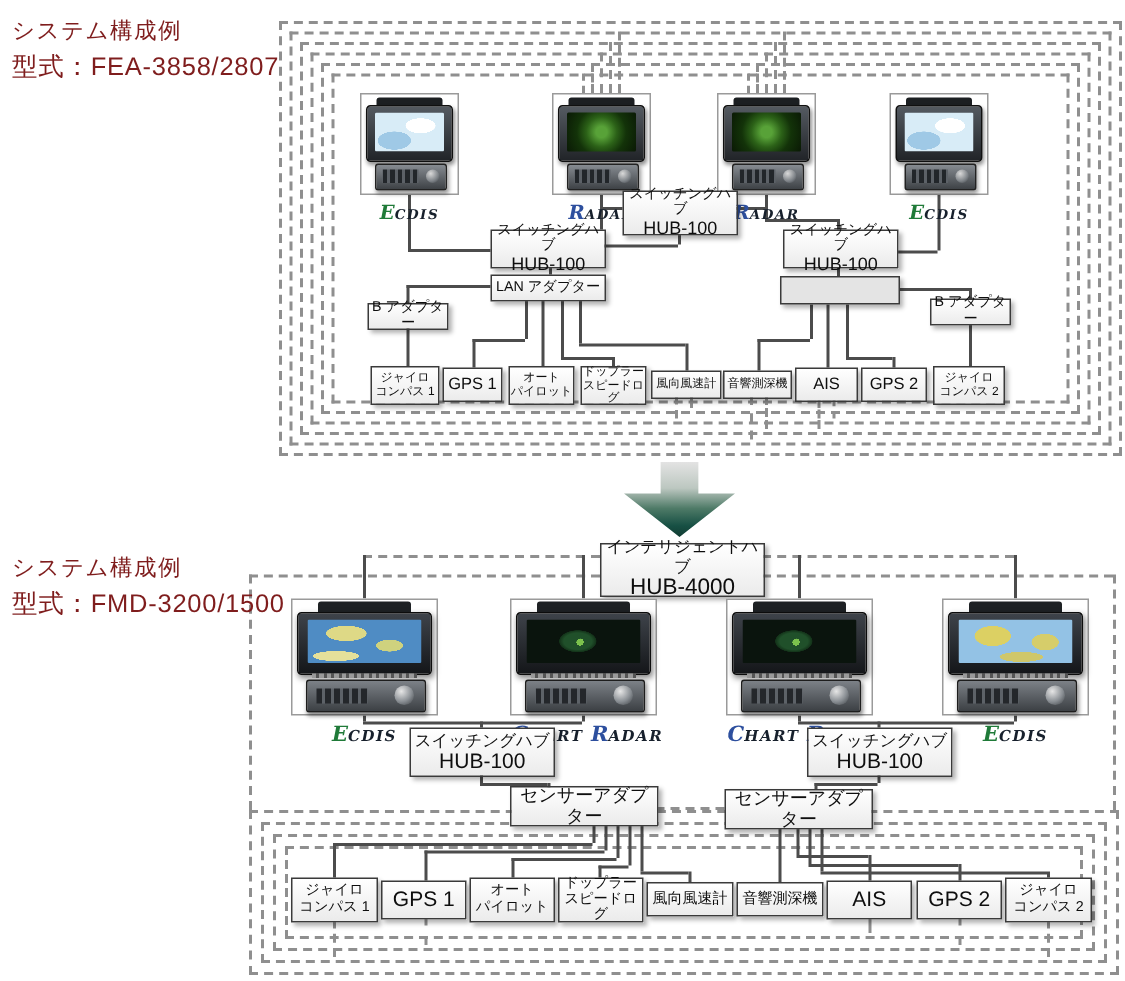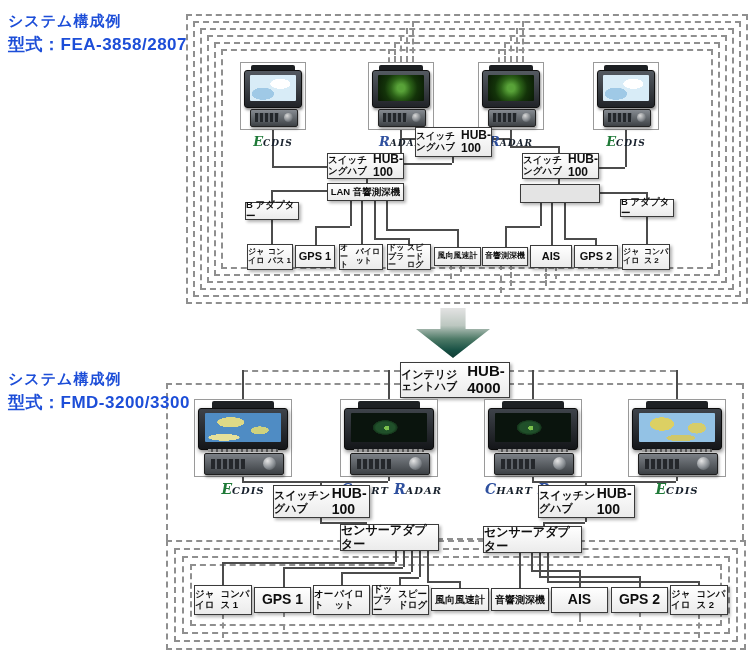--- a/index.html
+++ b/index.html
@@ -6,7 +6,7 @@
   .stage{position:relative;width:750px;height:654px;background:#fff;overflow:hidden;
          font-family:"Liberation Sans","DejaVu Sans",sans-serif;}
   
-  .title{position:absolute;z-index:6;color:#1d4ed8;font-weight:bold;line-height:1.4;}
+  .title{position:absolute;z-index:6;color:#7f1d1d;font-weight:normal;line-height:1.4;}
   .title .t1{font-size:15px;letter-spacing:1px;}
   .title .t2{font-size:17px;margin-top:2px;letter-spacing:.5px;}
   

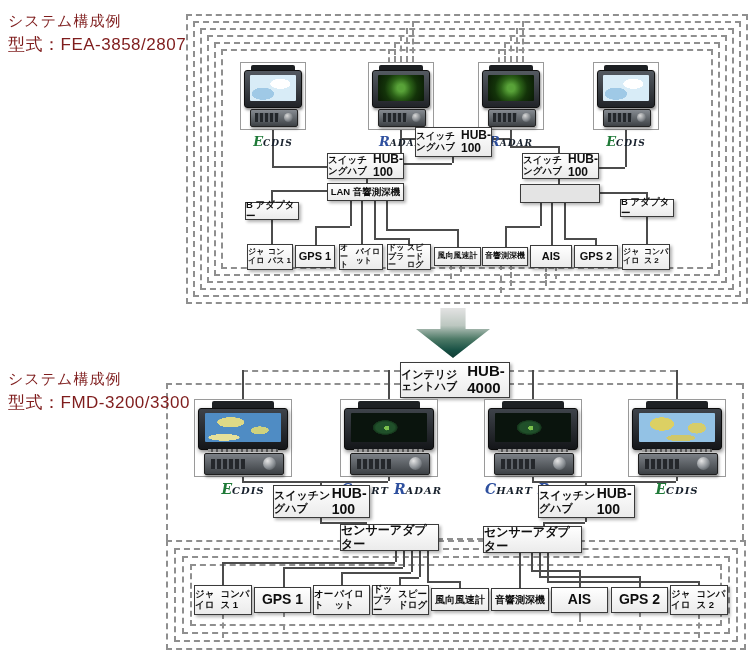--- a/index.html
+++ b/index.html
@@ -17,10 +17,10 @@
   .sh{height:2px;background:#4c4c4c;}
   .sv{width:2px;background:#4c4c4c;}
   
-  .box{position:absolute;z-index:5;display:flex;flex-direction:row;align-items:center;
+  .box{position:absolute;z-index:5;display:flex;flex-direction:column;align-items:center;
        justify-content:center;background:linear-gradient(#ffffff,#ebebeb);
        border:1px solid #3a3a3a;box-shadow:2px 2px 3px rgba(0,0,0,.3);
-       font-weight:bold;color:#0e0e0e;line-height:1.12;}
+       font-weight:normal;color:#0e0e0e;text-align:center;line-height:1.12;}
   .box span{display:block;}
   .blank{background:#e4e4e4;}
   

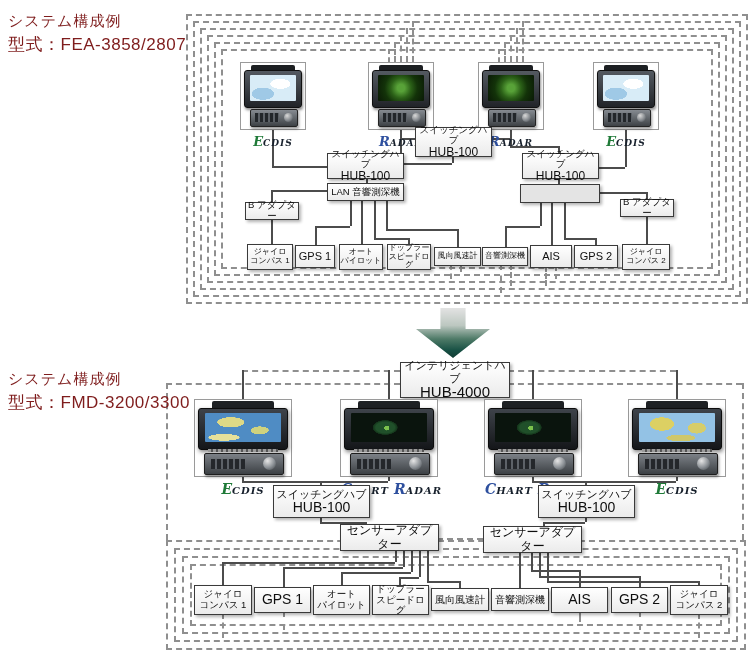--- a/index.html
+++ b/index.html
@@ -279,7 +279,7 @@
       <span class="f12">HUB-100</span>
   </div>
   <div class="box" style="left:327px;top:183px;width:75px;height:16px;">
-    <span class="f95">LAN 音響測深機</span>
+    <span class="f95">LAN アダプター</span>
   </div>
   <div class="box blank" style="left:520px;top:184px;width:78px;height:17px;"></div>
   <div class="box" style="left:245px;top:202px;width:52px;height:16px;">

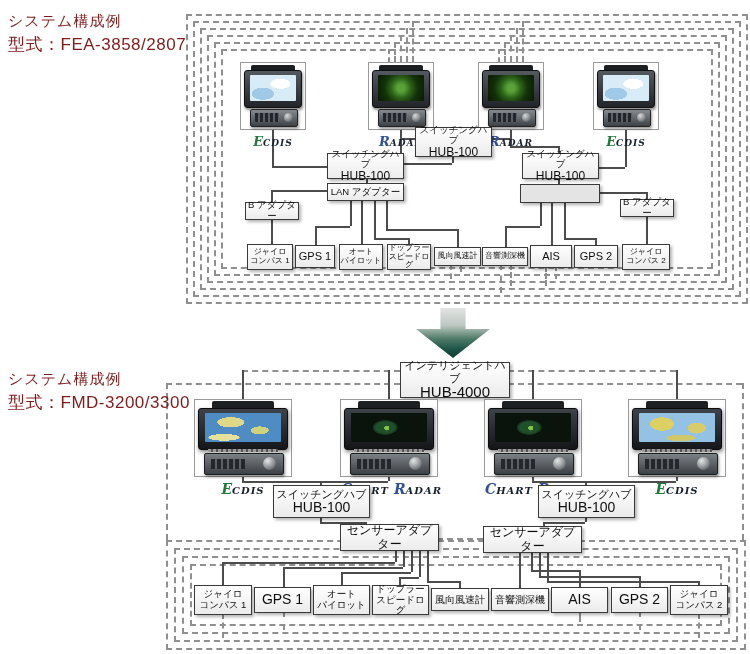--- a/index.html
+++ b/index.html
@@ -218,7 +218,7 @@
   </div>
   <div class="title" style="left:8px;top:368px;">
     <div class="t1">システム構成例</div>
-    <div class="t2">型式：FMD-3200/3300</div>
+    <div class="t2">型式：FMD-3200/1500</div>
   </div>
 
   <div class="tmon" style="left:240px;top:62px;">

